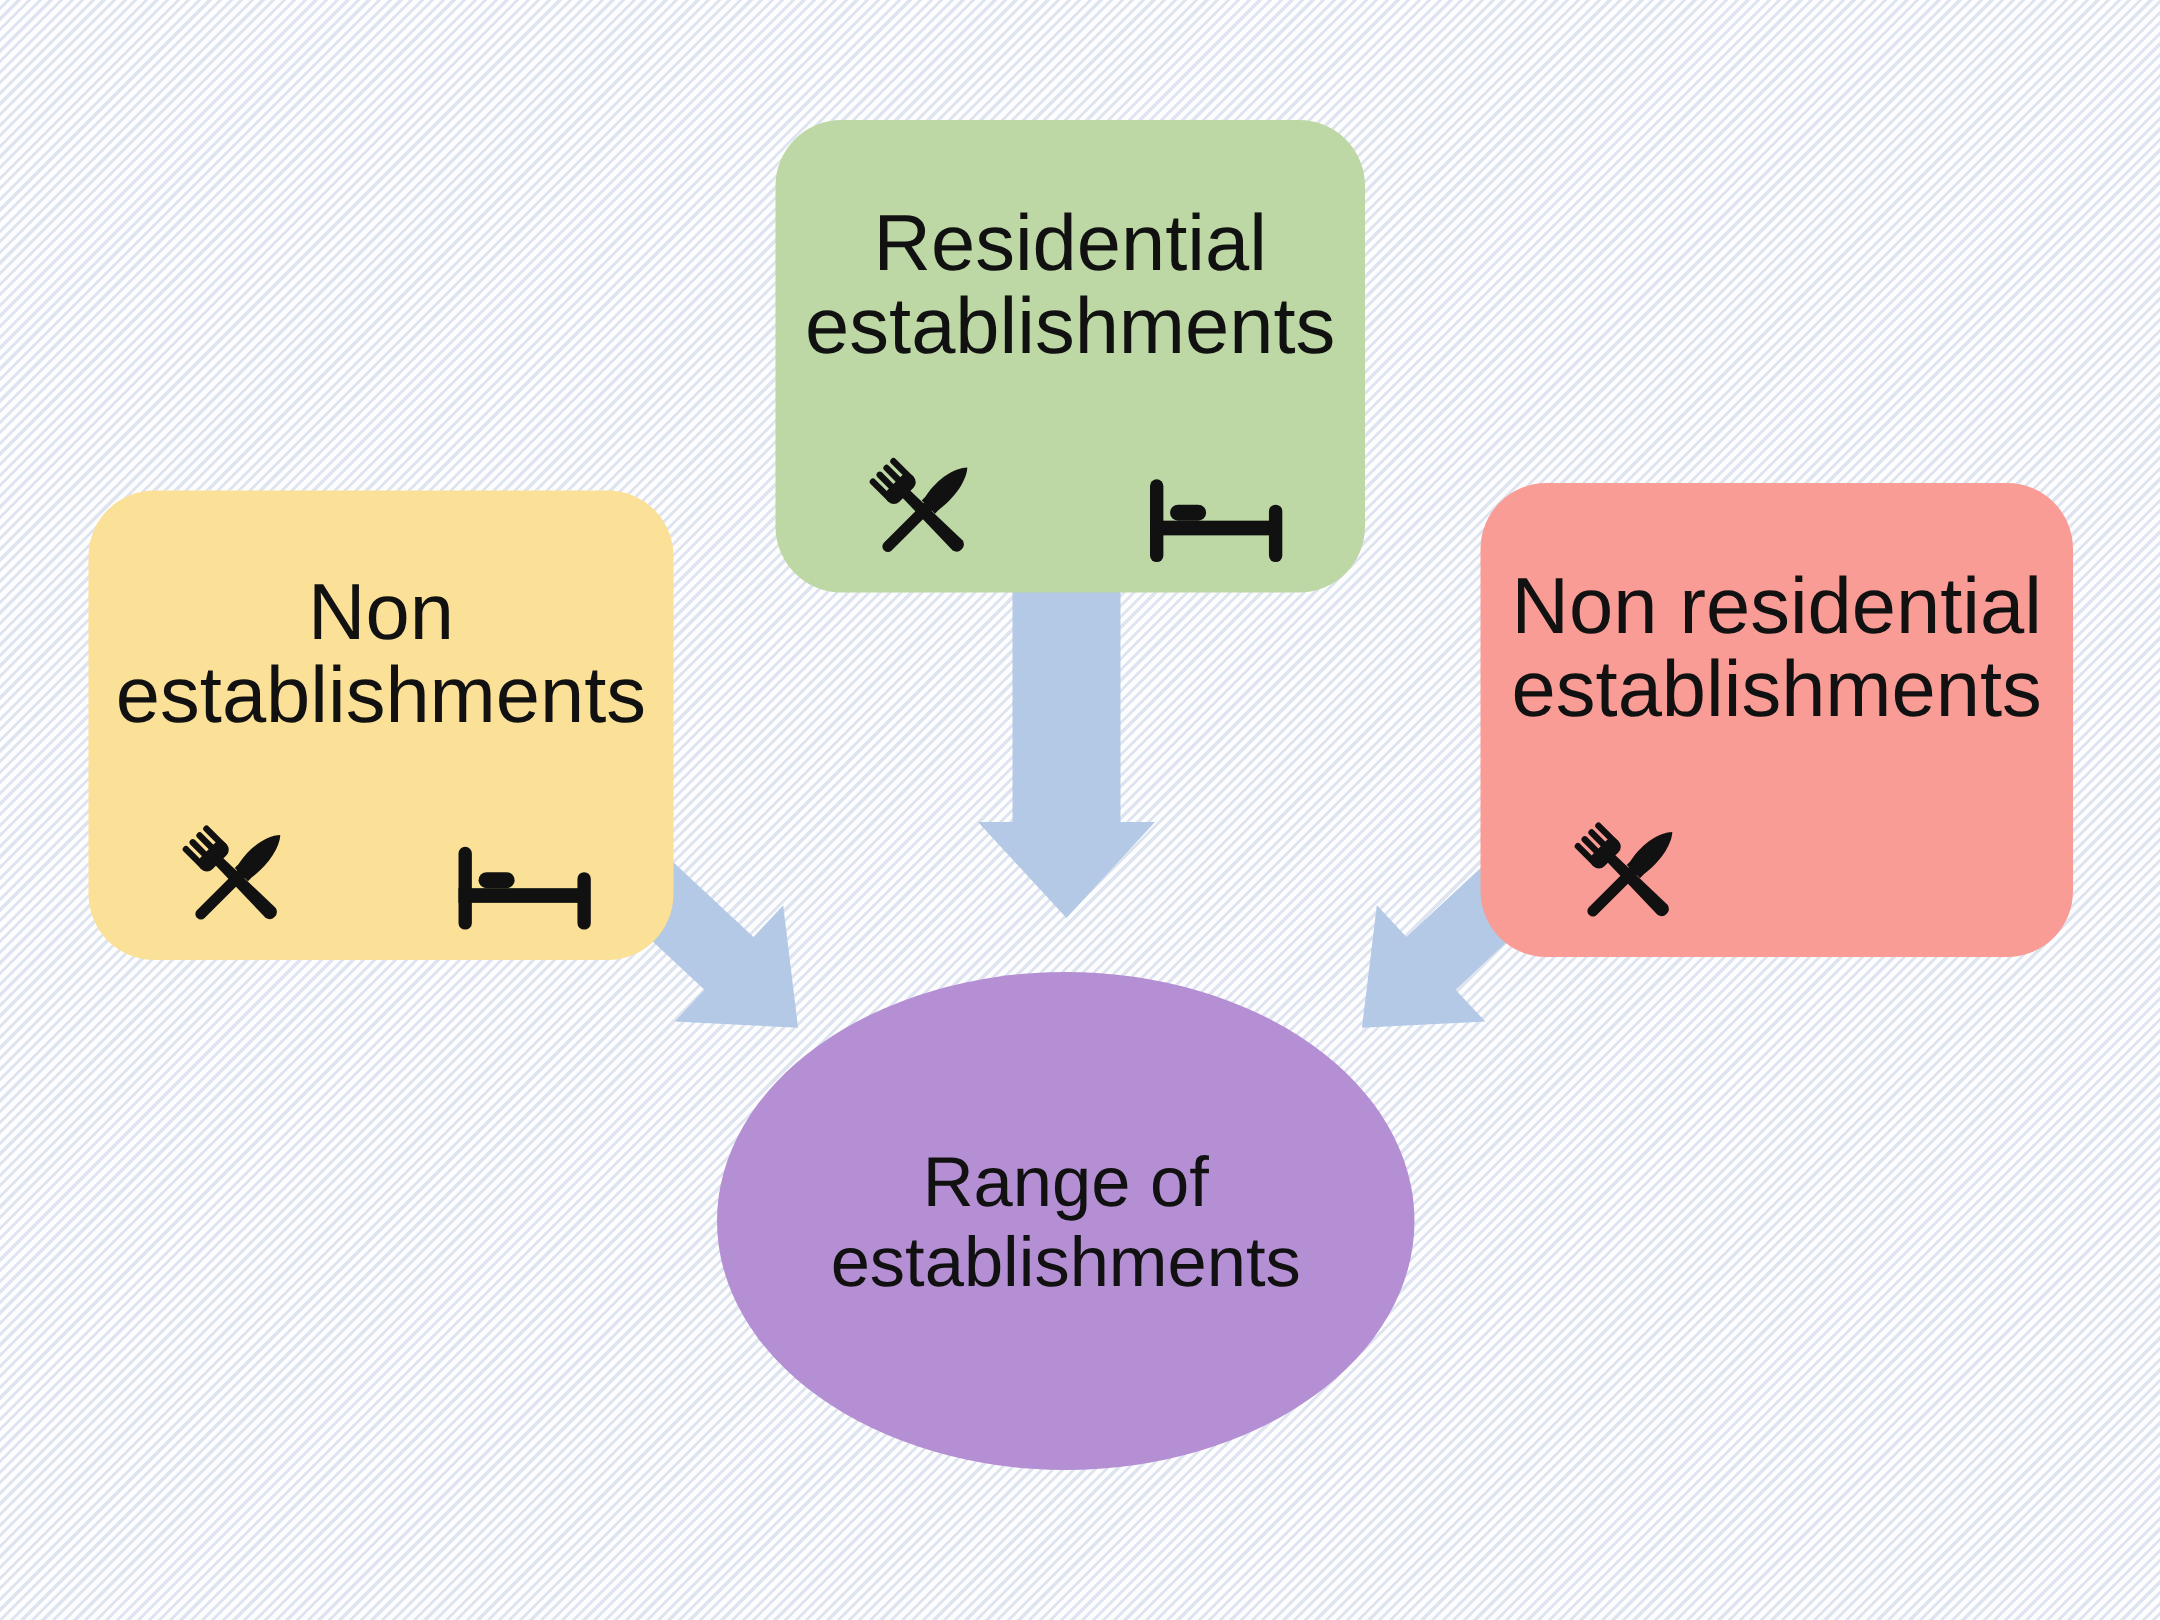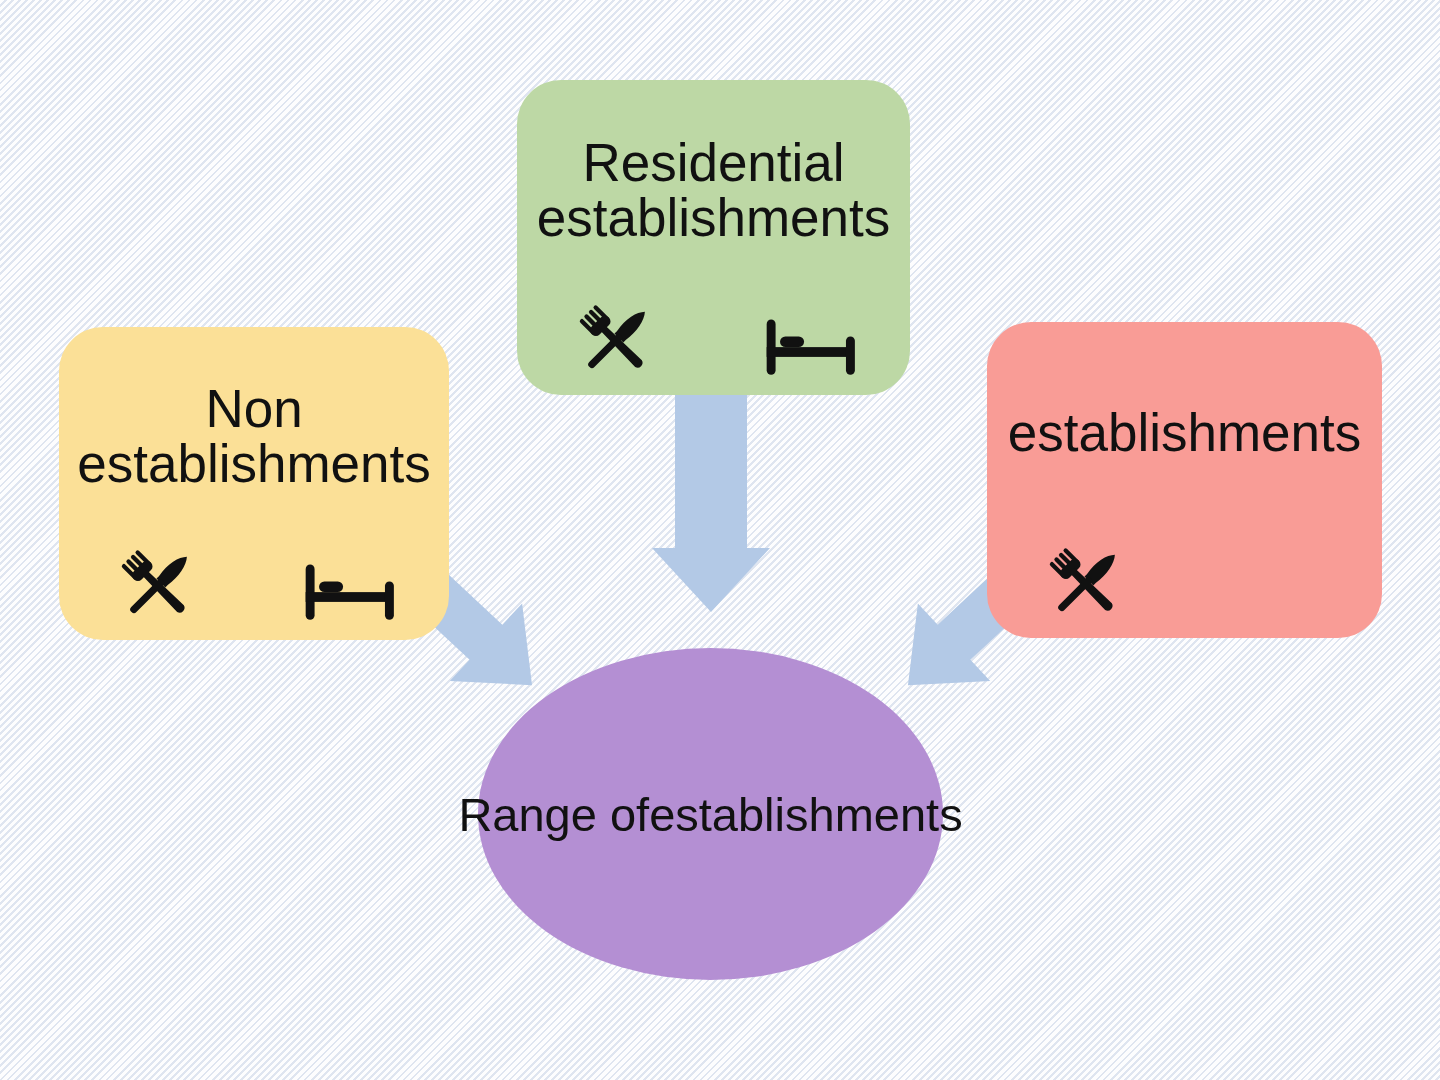--- a/index.html
+++ b/index.html
@@ -109,6 +109,7 @@
 
   <div class="node box" id="box-non-residential">
     <div class="box-label">
+      <div class="line">Non residential</div>
       <div class="line">establishments</div>
     </div>
     <div class="box-icons">

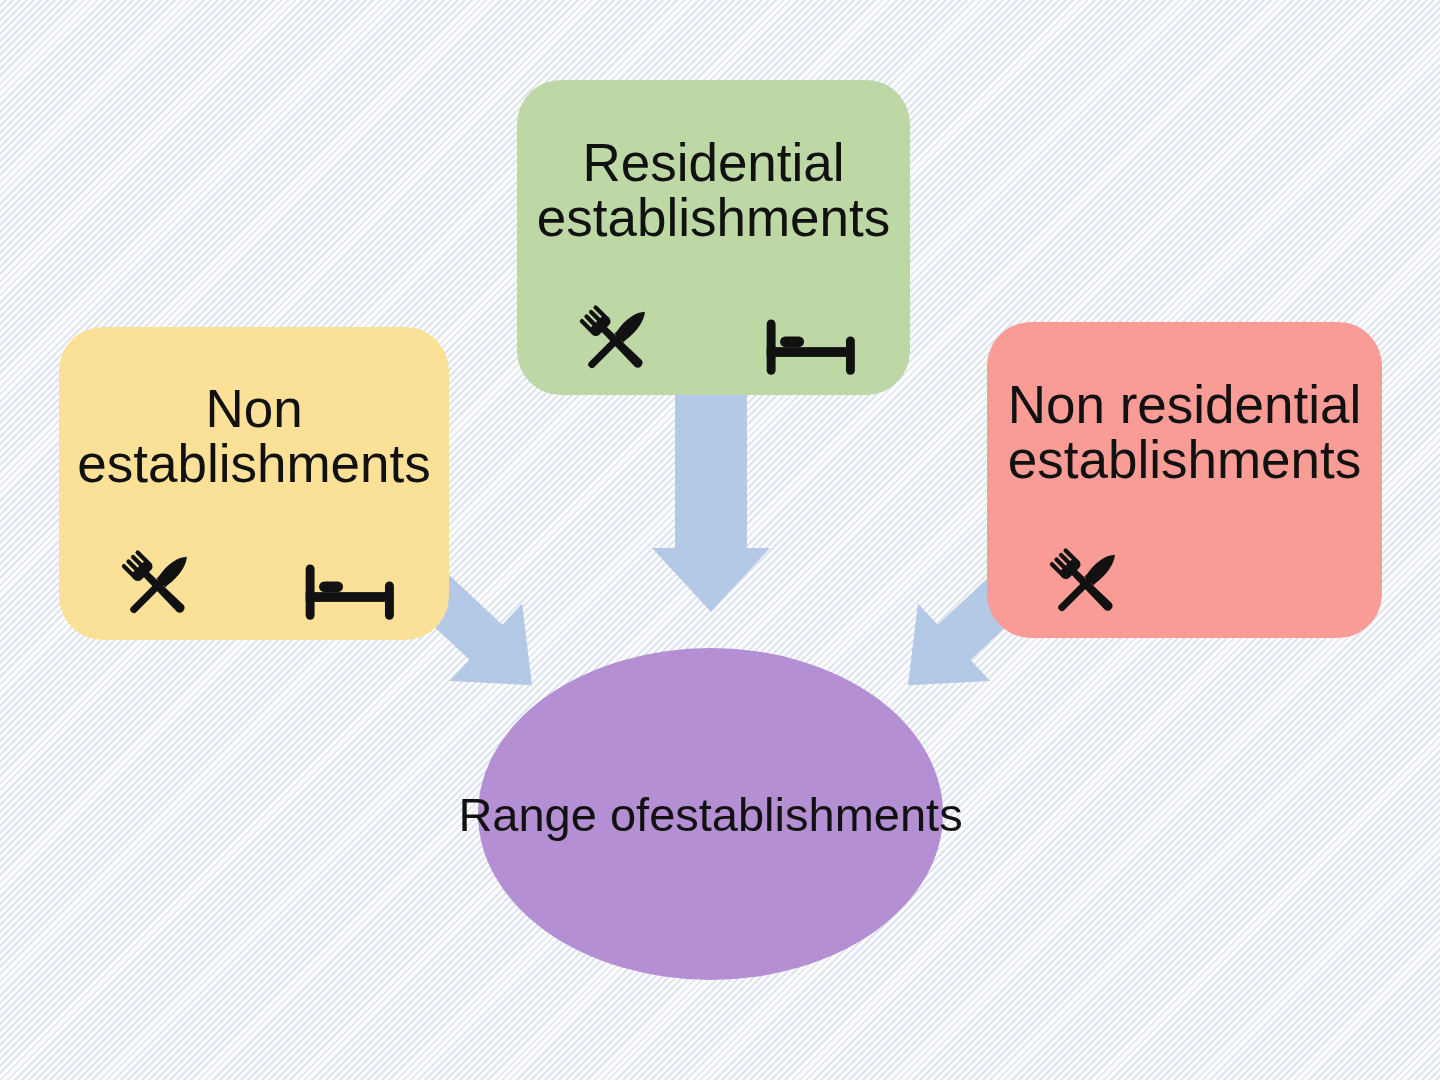--- a/index.html
+++ b/index.html
@@ -16,7 +16,7 @@
   #box-non-residential{ left:987px; top:322px; width:395px; height:316px; background:#F99C96; }
   #node-range {
     left:478px; top:648px; width:465px; height:332px; background:#B48FD3; border-radius:50%;
-    display:flex; flex-direction:row; align-items:center; justify-content:center;
+    display:flex; flex-direction:column; align-items:center; justify-content:center;
   }
   #node-range .line { font-size:47px; line-height:53px; }
   .box-label { flex:1; display:flex; flex-direction:column; align-items:center; justify-content:center; padding-top:12px; }

